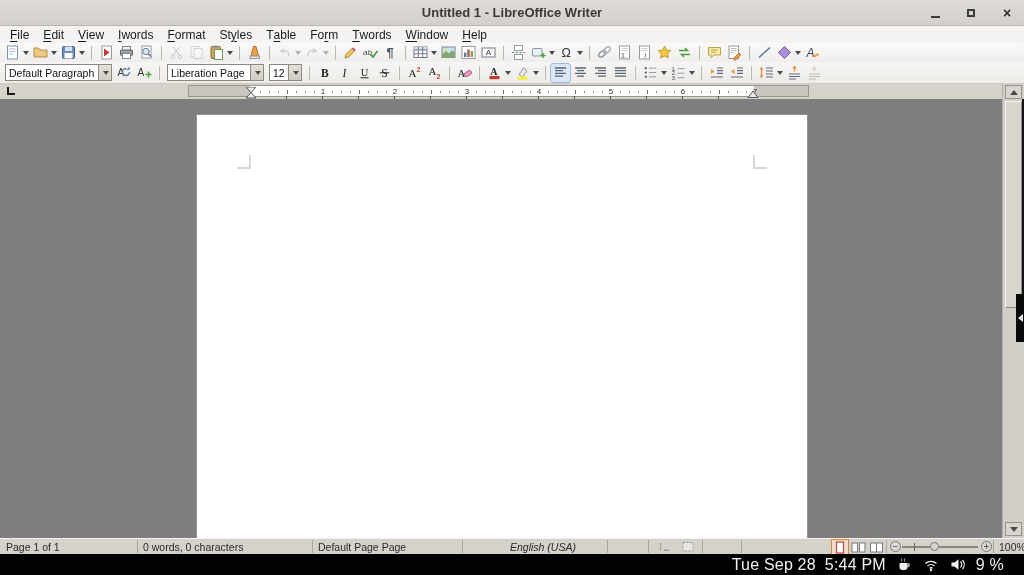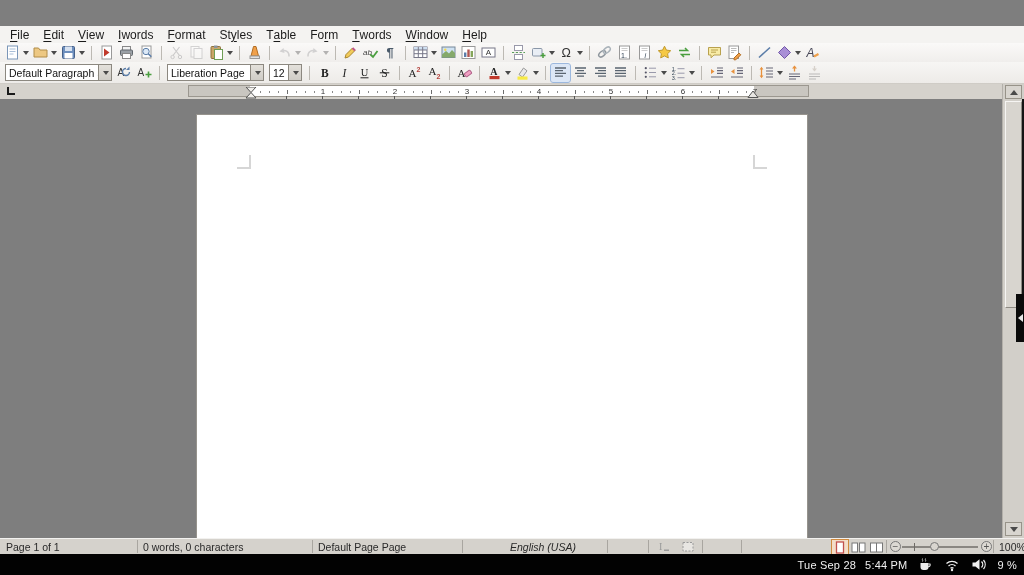--- a/index.html
+++ b/index.html
@@ -108,6 +108,20 @@
 
 <div id="screen">
 
+  <div id="titlebar">
+    <span id="title">Untitled 1 - LibreOffice Writer</span>
+    <div id="winbtns">
+      <div class="wbtn">
+          <div class="glyph-min"></div>
+        </div>
+      <div class="wbtn">
+          <div class="glyph-max"></div>
+        </div>
+      <div class="wbtn">
+          <div class="glyph-close">×</div>
+        </div>
+    </div>
+  </div>
 
   <div id="menubar">
       <div class="mitem">

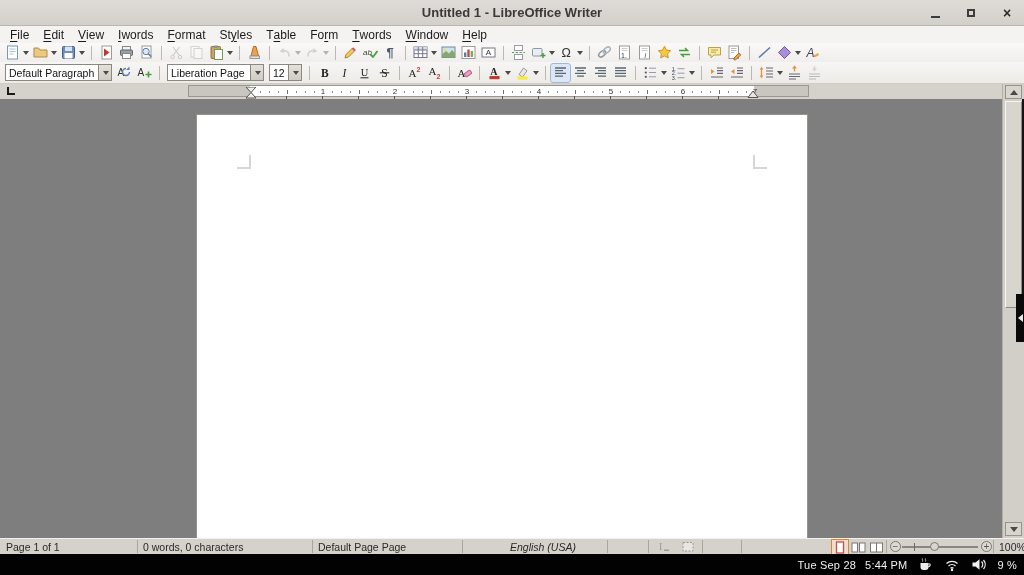--- a/index.html
+++ b/index.html
@@ -98,8 +98,8 @@
 
   
   #taskbar { position:absolute; left:0; top:554px; width:1024px; height:21px; background:#020202;
-    display:flex; align-items:center; justify-content:flex-end; gap:9px; padding-right:7px;
-    color:#f0f0f0; font-size:11px; }
+    display:flex; align-items:center; justify-content:flex-end; gap:9px; padding-right:20px;
+    color:#f0f0f0; font-size:16px; }
   #taskbar .tbtxt { letter-spacing:.2px; }
   .tkicon { width:18px; height:17px; display:inline-block; }
 </style>

